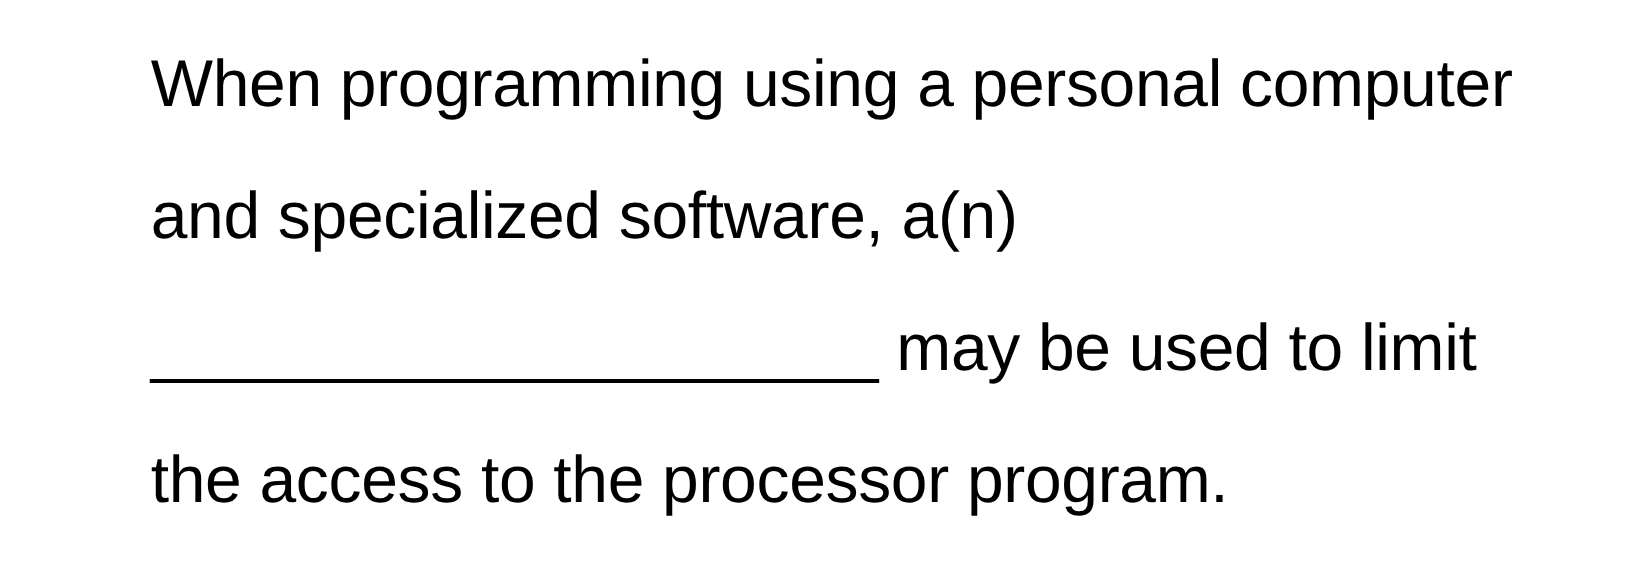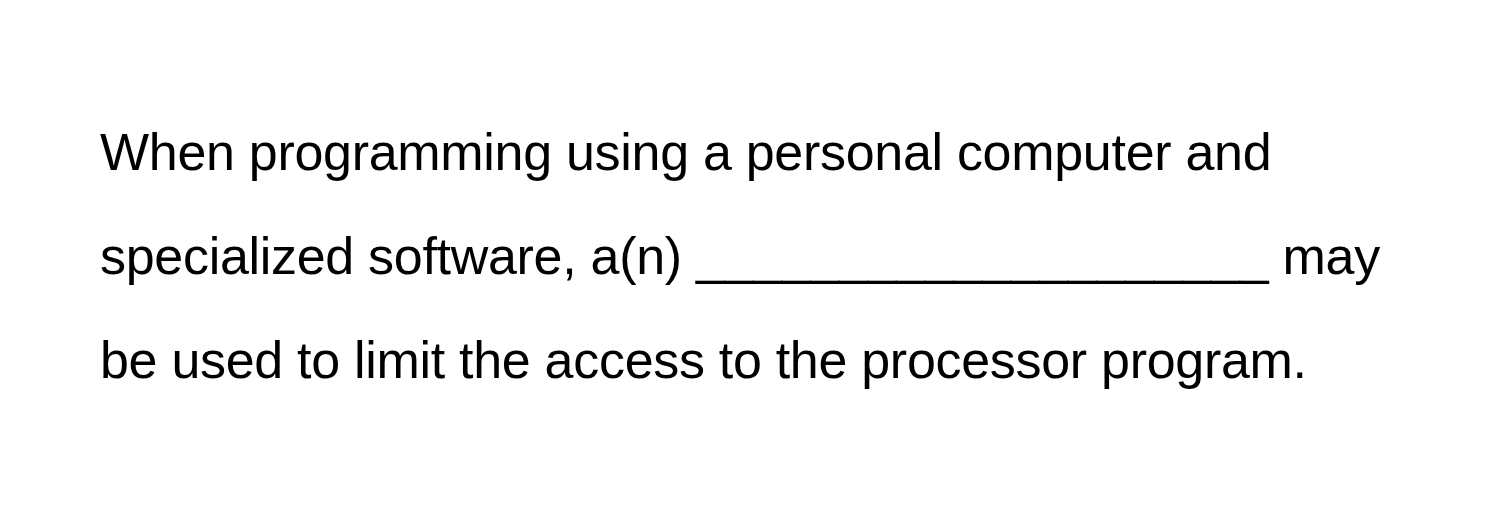--- a/index.html
+++ b/index.html
@@ -18,10 +18,11 @@
       padding-right: 100px;
     }
     .question-text {
-      font-size: 52px;
+      font-size: 60px;
       line-height: 2;
       color: #000000;
       letter-spacing: -0.3px;
+      margin-left: 37px;
     }
   </style>
 </head>

